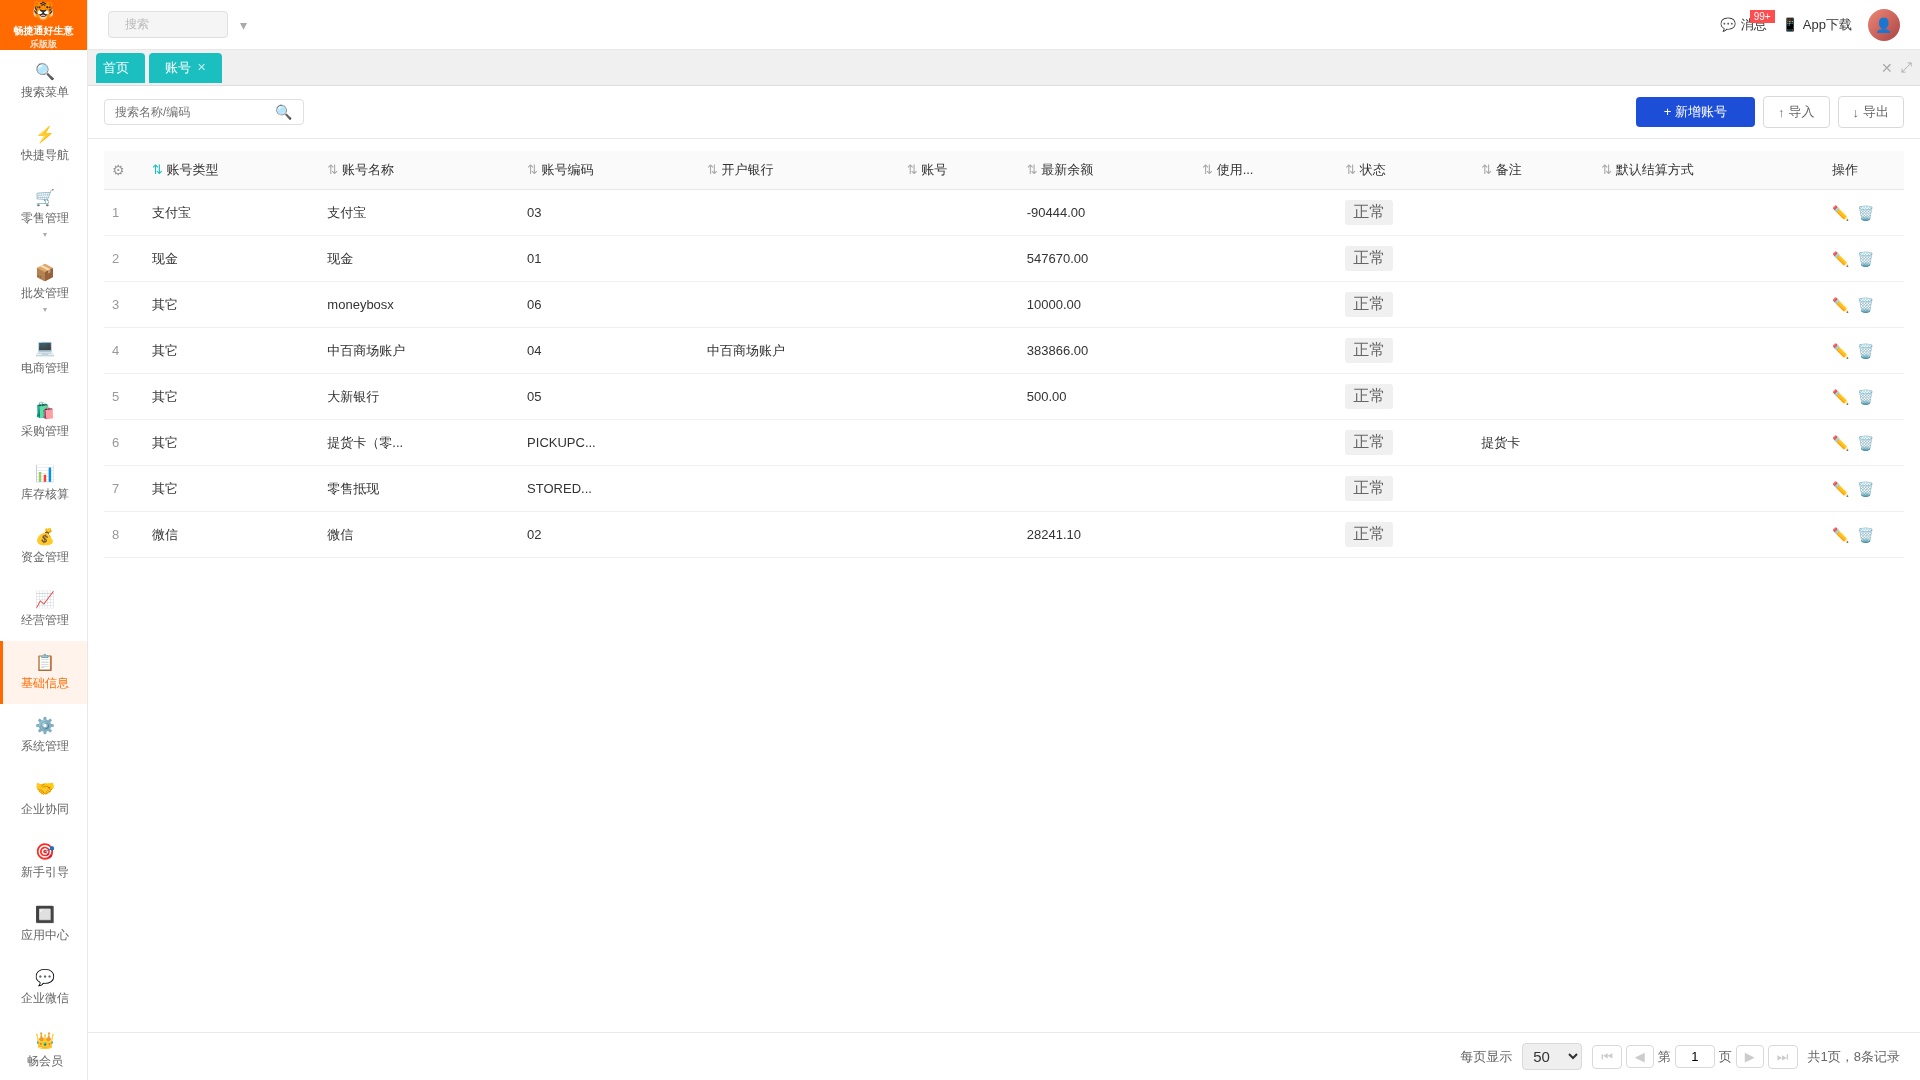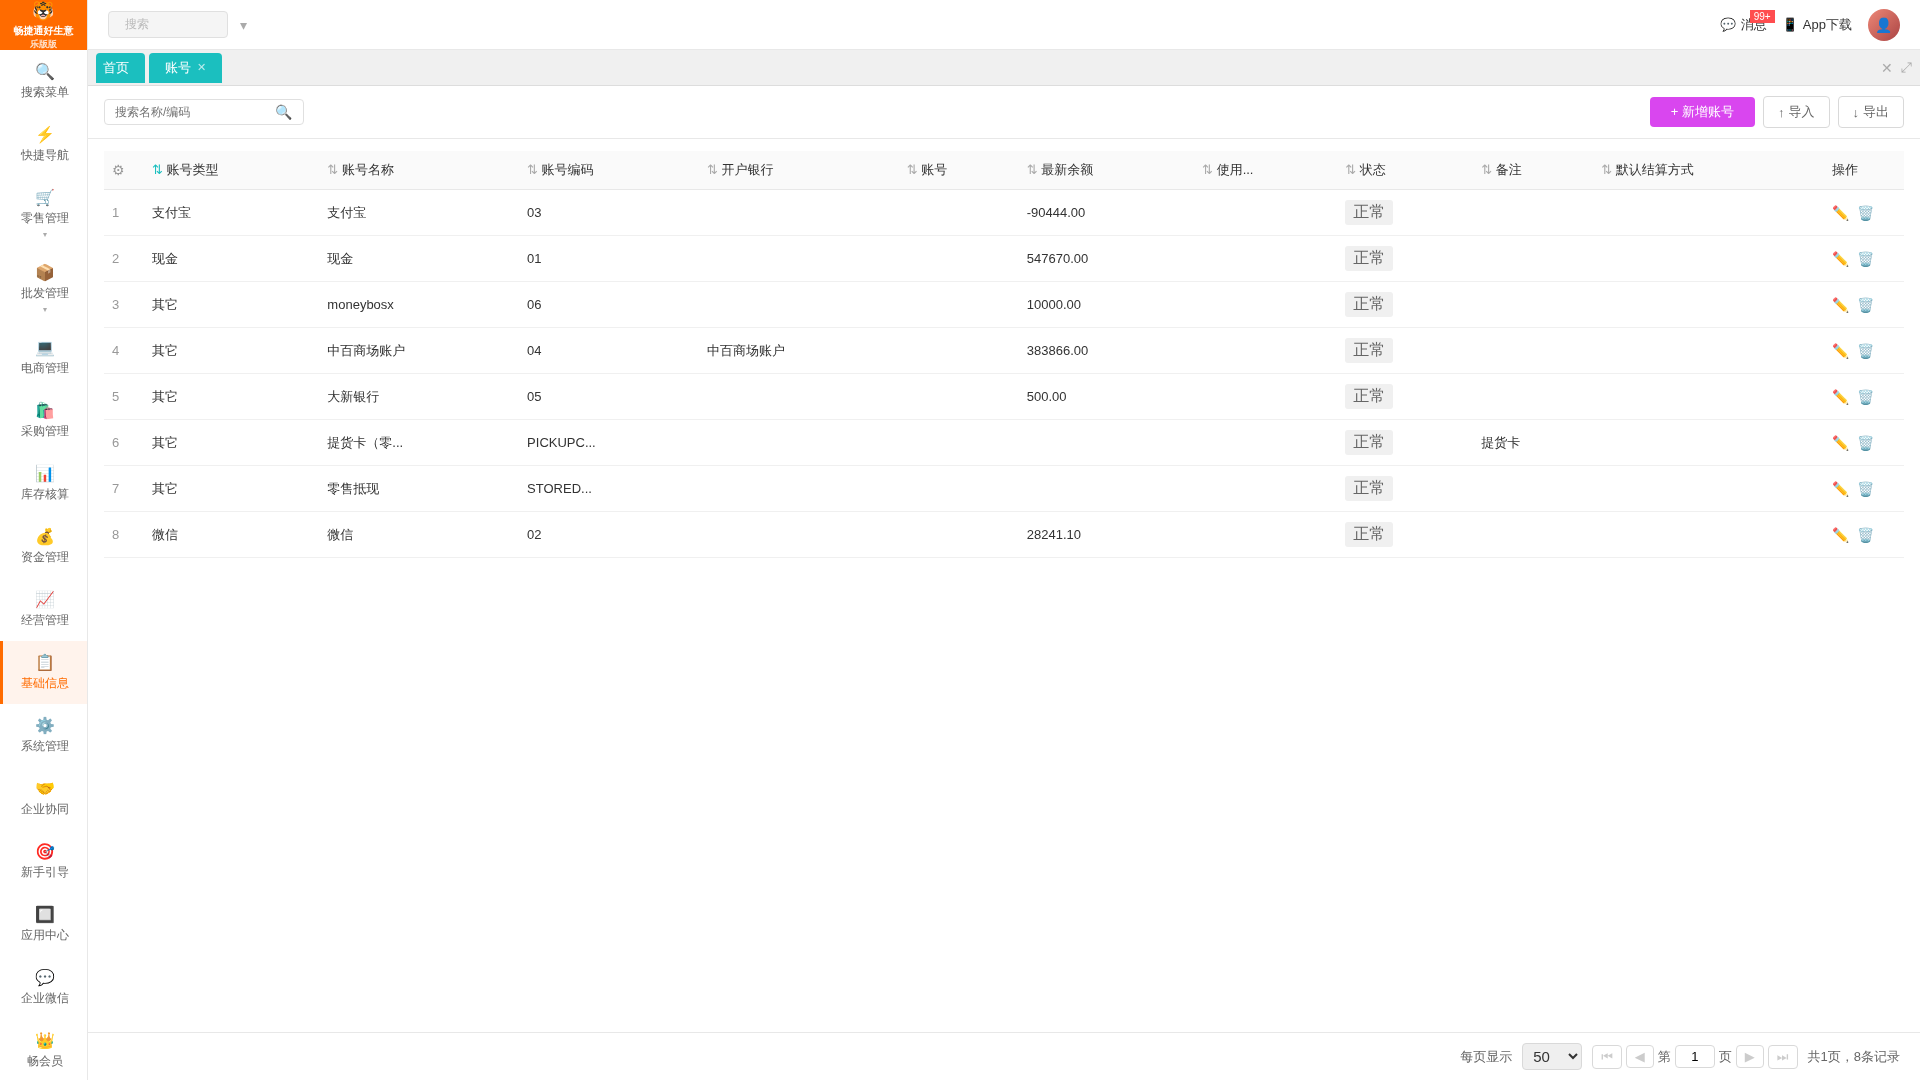--- a/index.html
+++ b/index.html
@@ -129,11 +129,11 @@
     .search-icon { color: #aaa; font-size: 14px; cursor: pointer; }
     .btn-group { display: flex; align-items: center; gap: 8px; }
     .btn-primary {
-      background: #d946ef;
+      background: #1d4ed8;
       color: #fff;
       border: none;
       border-radius: 4px;
-      padding: 6px 21px;
+      padding: 6px 28px;
       font-size: 13px;
       cursor: pointer;
       display: flex;

